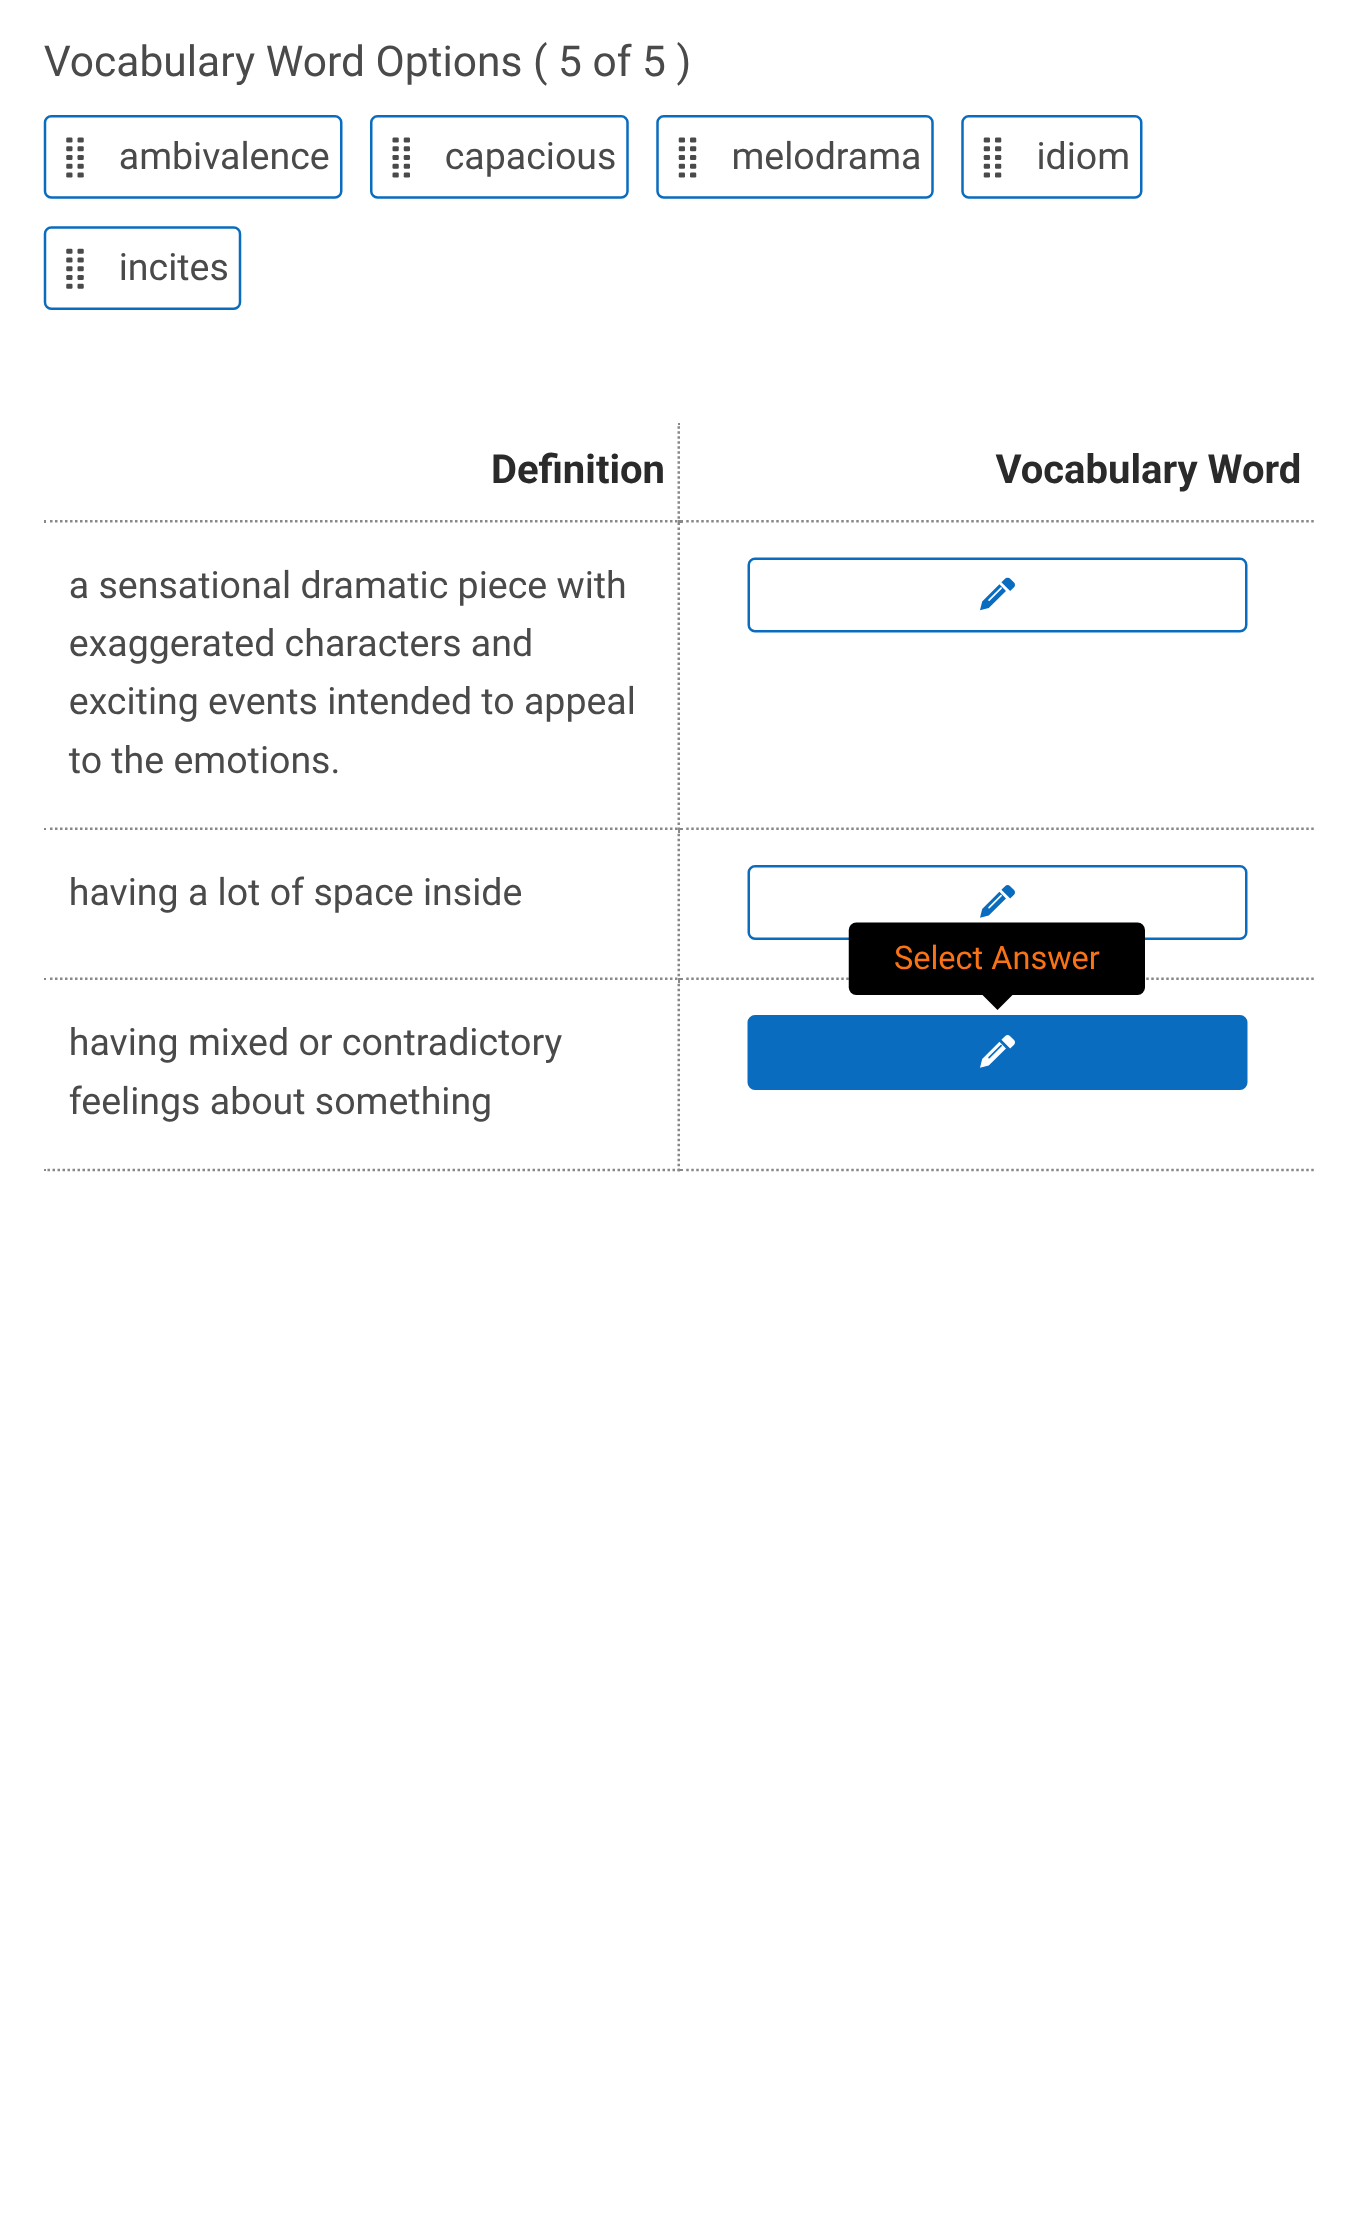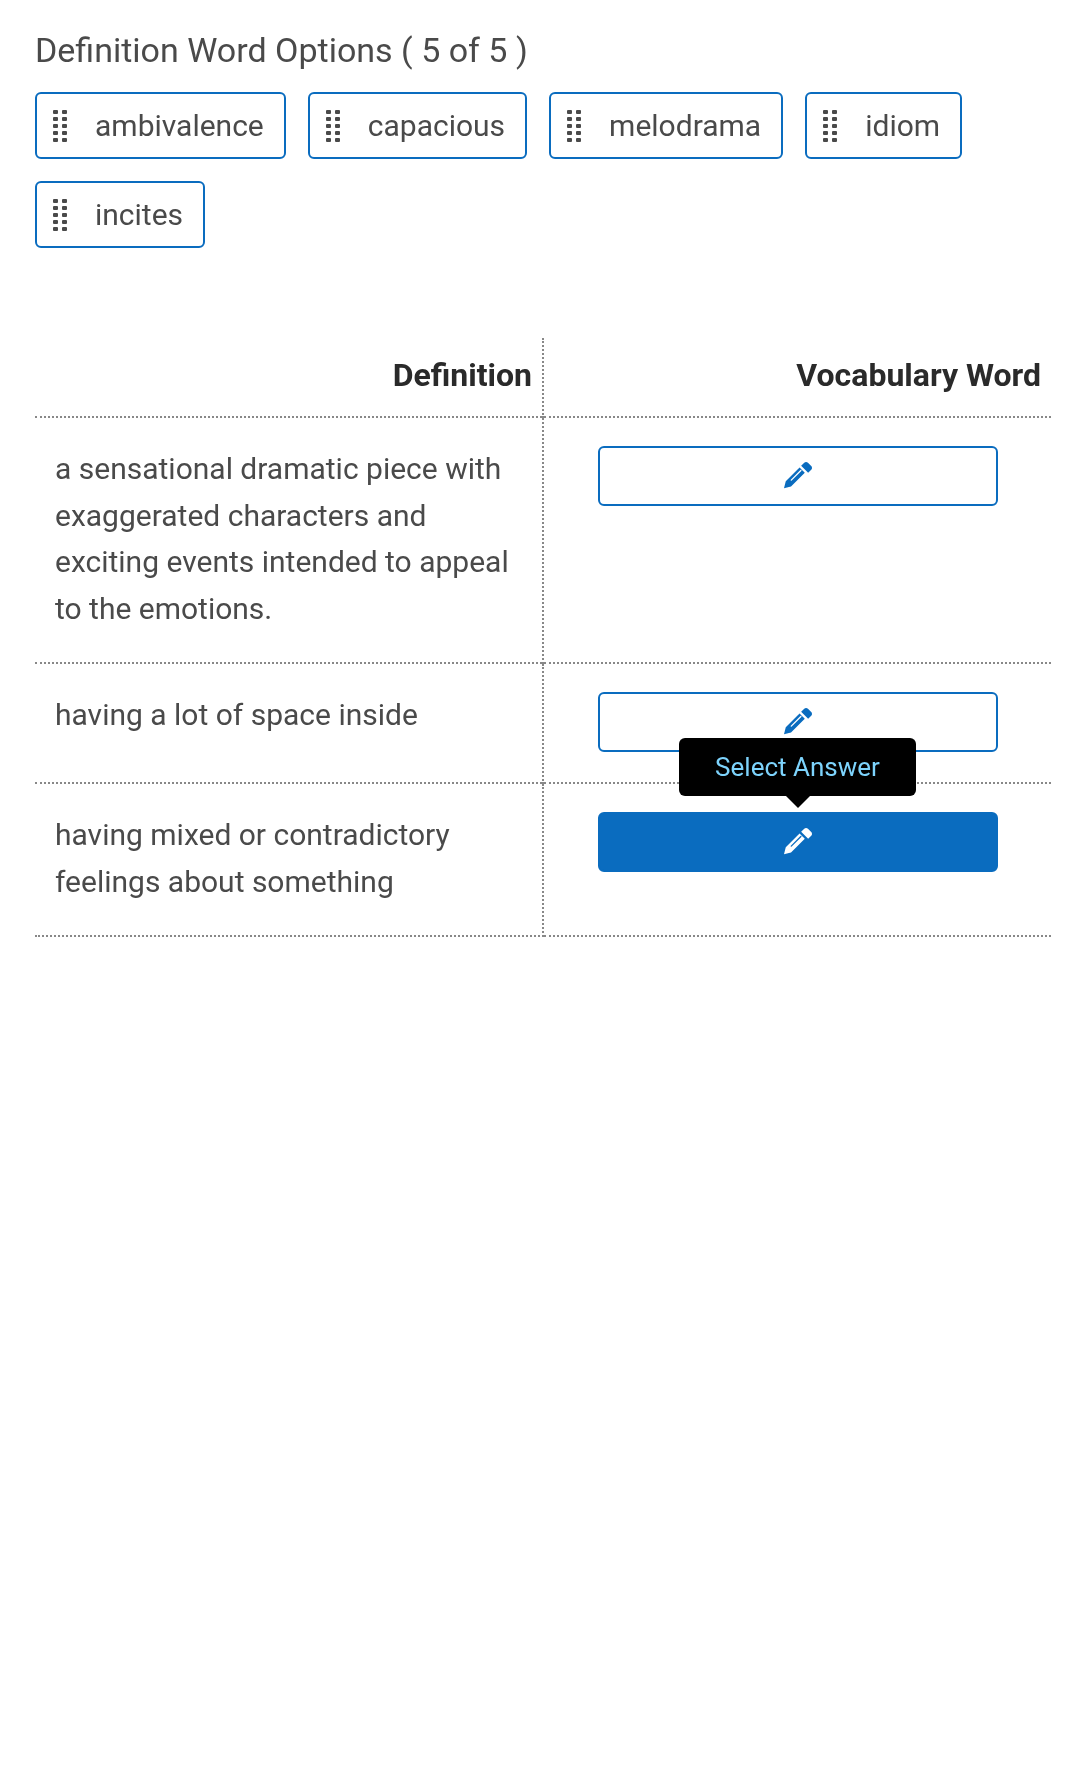--- a/index.html
+++ b/index.html
@@ -146,7 +146,7 @@
 <body>
 
 <div class="options-title">
-  <span>Definition Word Options</span>
+  <span>Vocabulary Word Options</span>
   <span>( 5 of 5 )</span>
 </div>
 

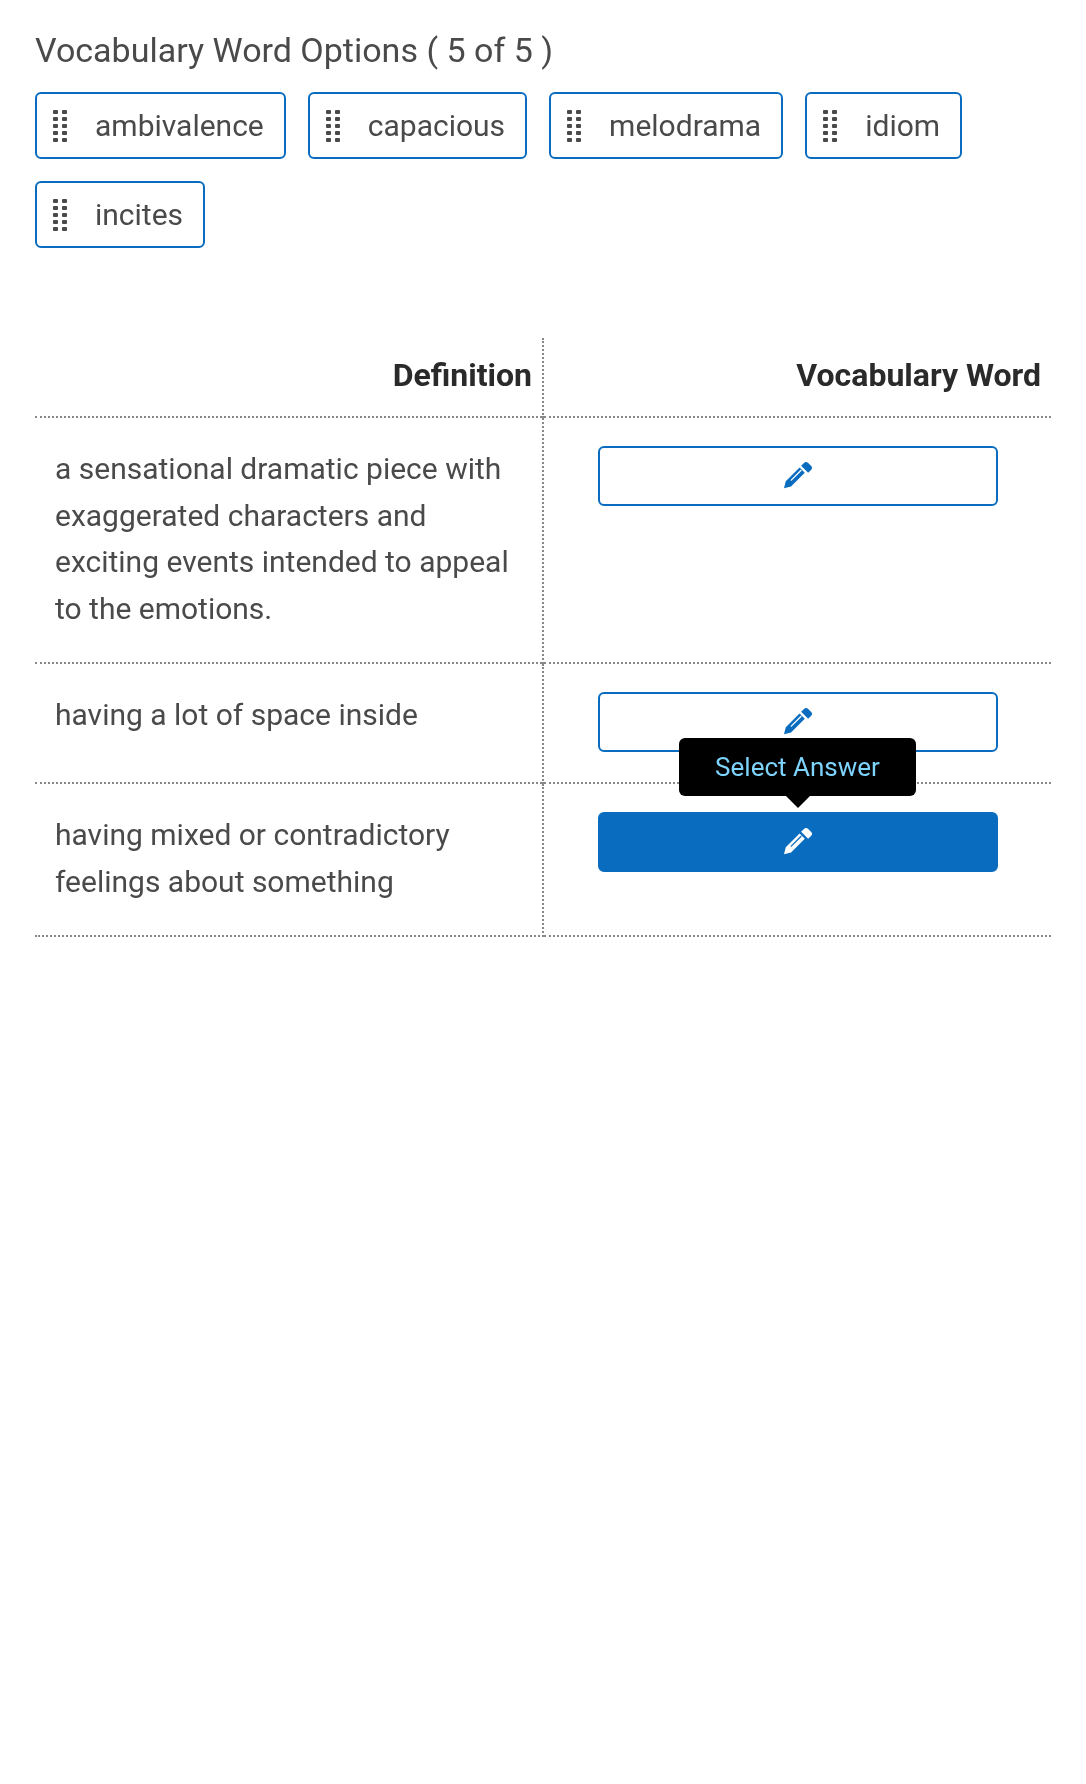--- a/index.html
+++ b/index.html
@@ -31,7 +31,7 @@
     align-items: center;
     border: 2px solid #0a6cbf;
     border-radius: 6px;
-    padding: 14px 20px 14px 16px;
+    padding: 14px 8px 14px 16px;
     font-size: 30px;
     color: #4a4a4a;
     cursor: grab;

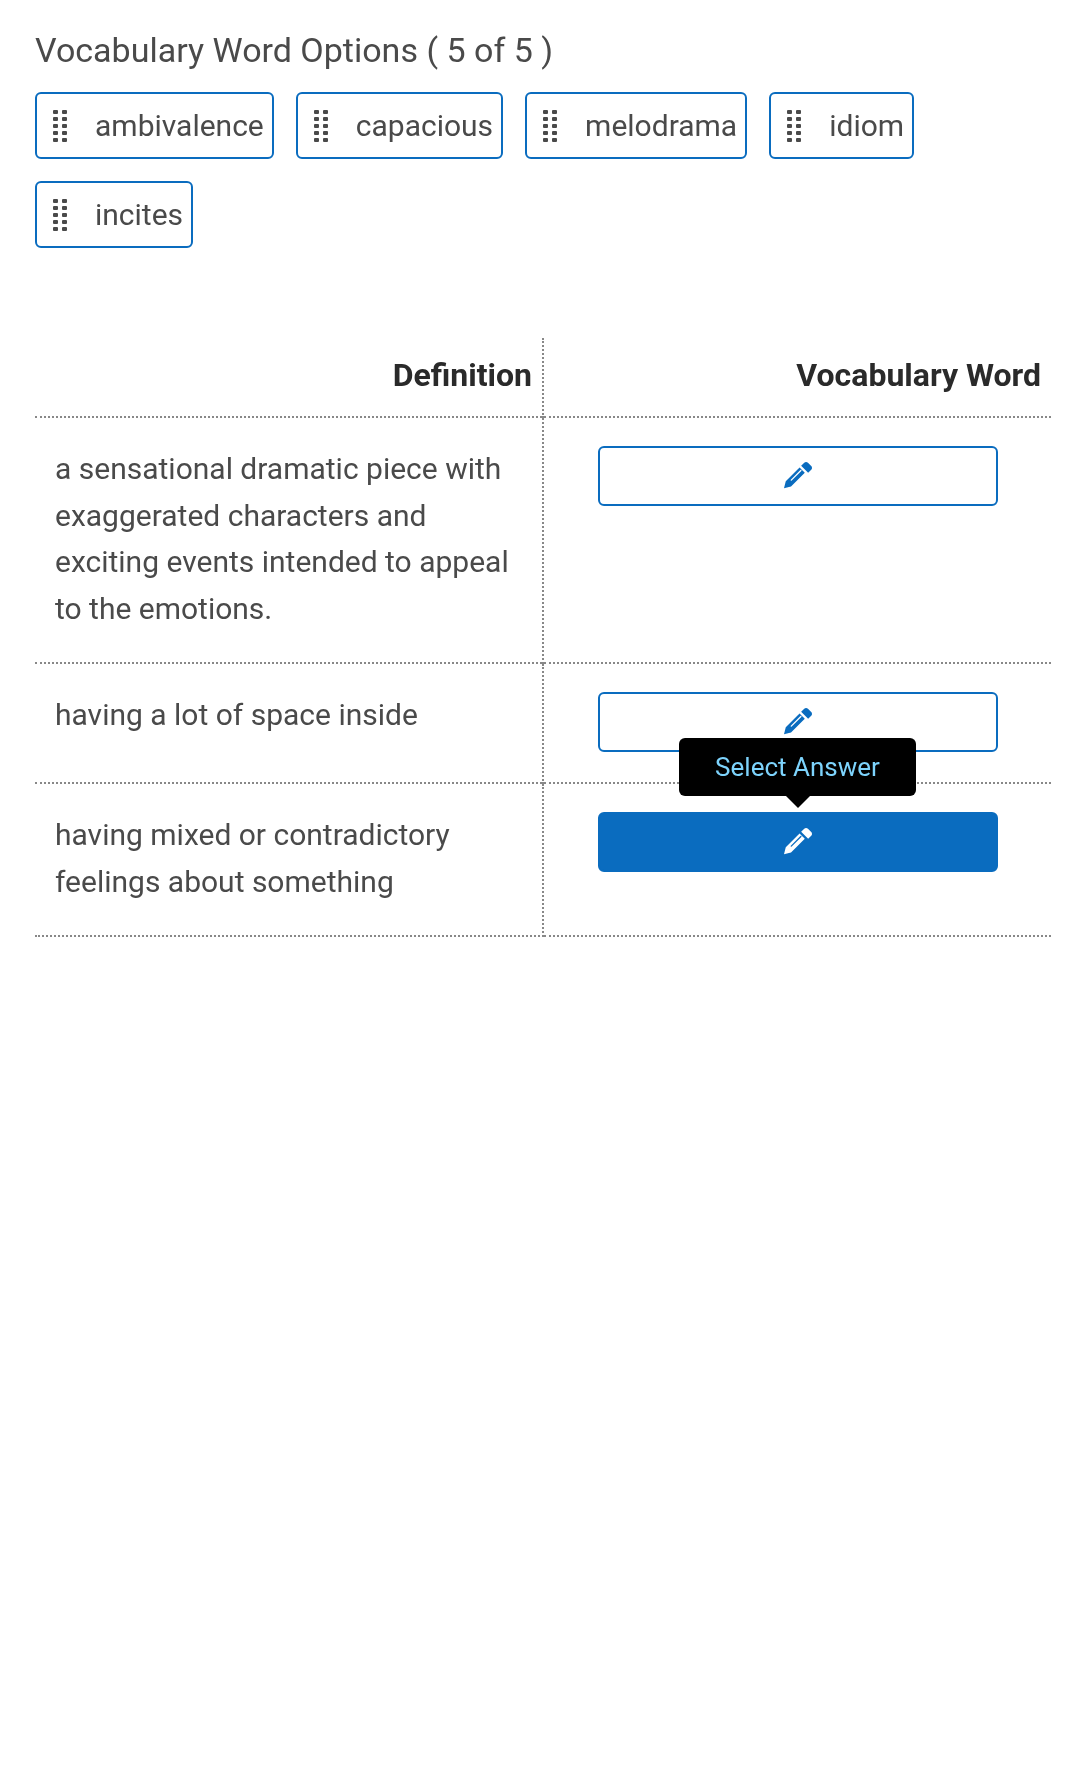--- a/index.html
+++ b/index.html
@@ -124,7 +124,7 @@
     position: absolute;
     top: -74px;
     background: #000;
-    color: #7dd3fc;
+    color: #f97316;
     font-size: 26px;
     padding: 14px 36px;
     border-radius: 6px;

